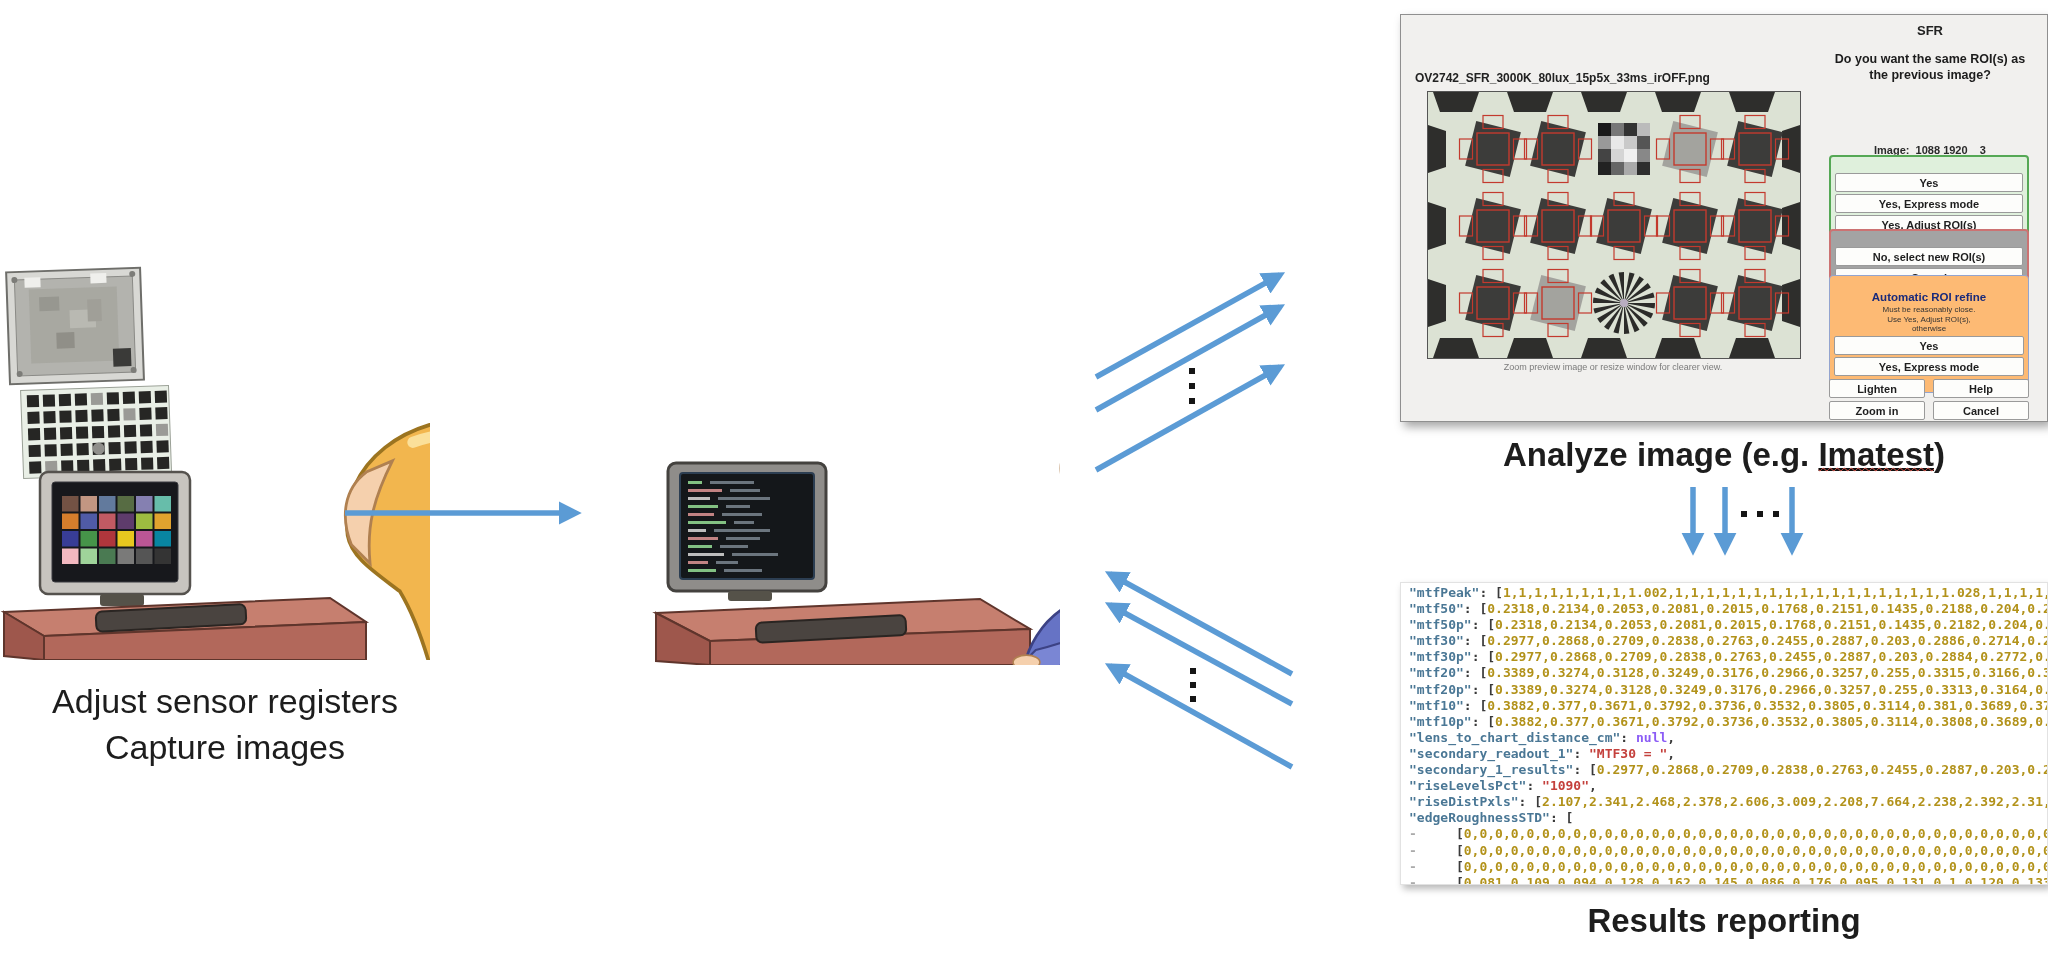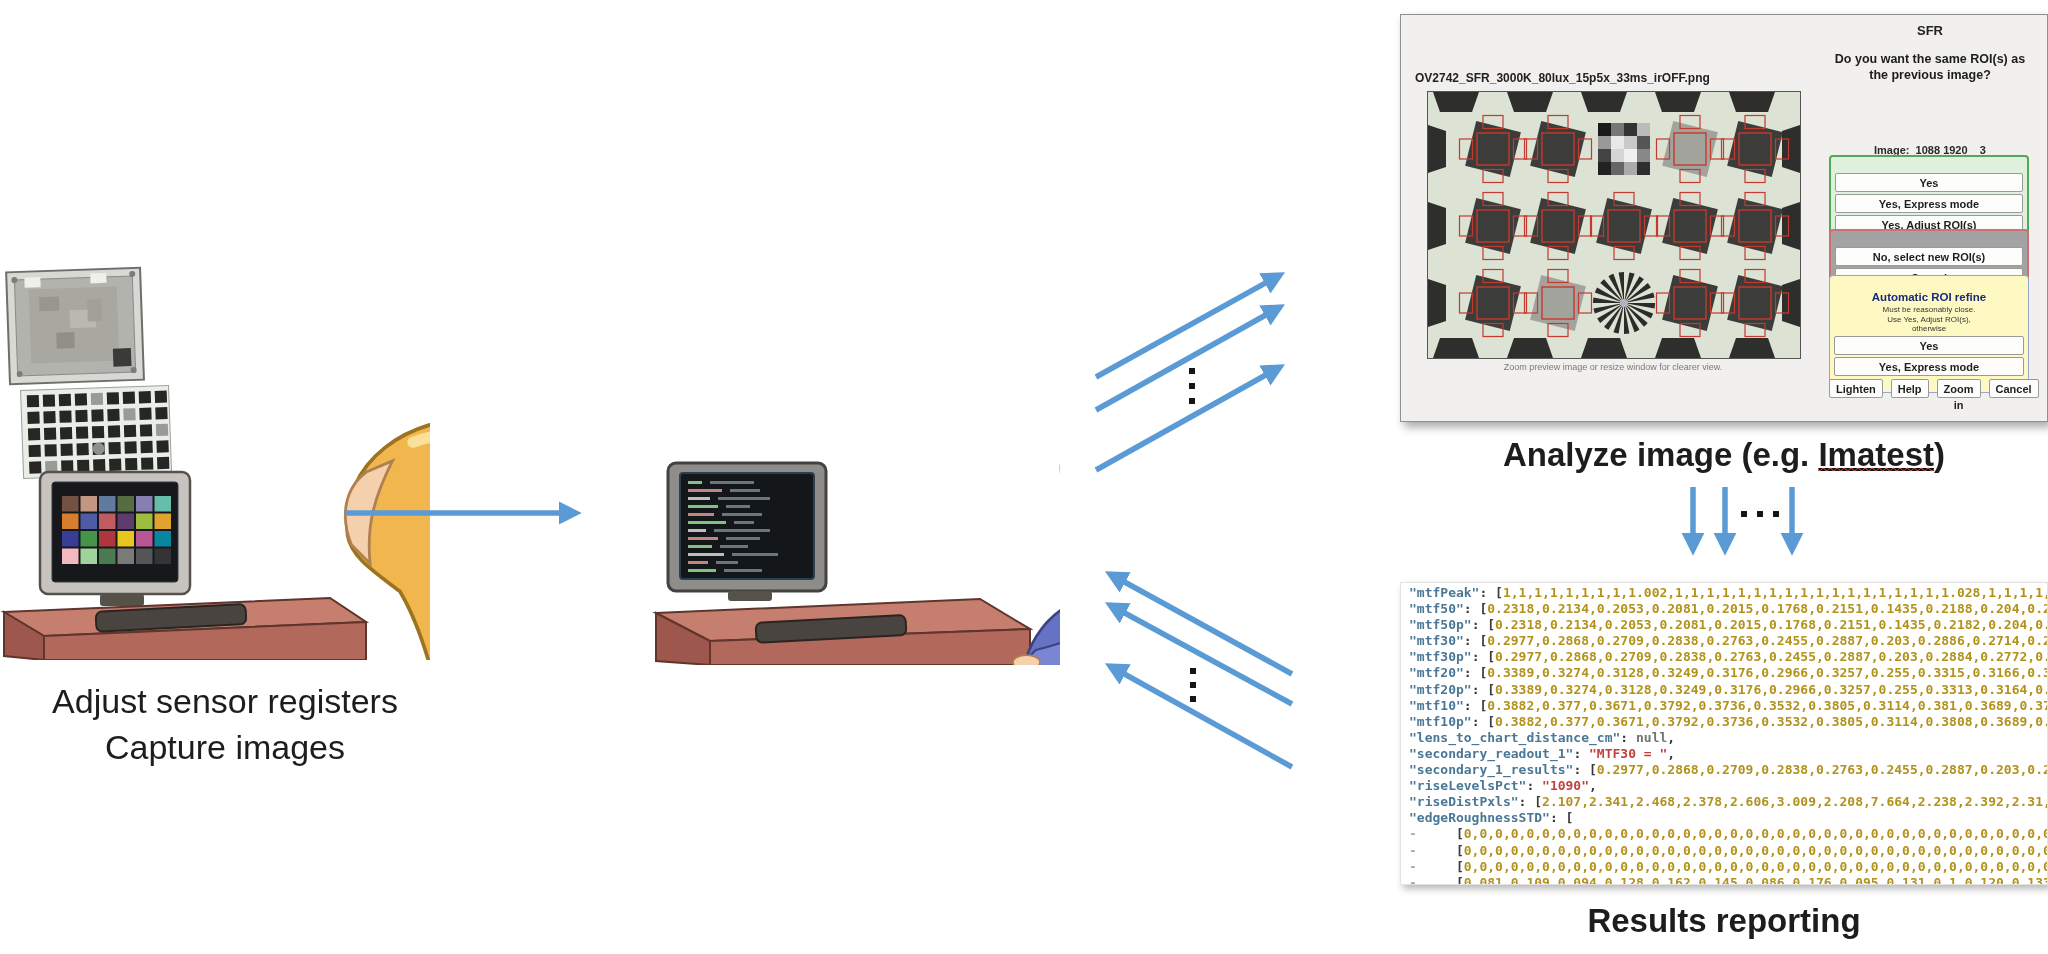--- a/index.html
+++ b/index.html
@@ -30,7 +30,7 @@
   .btn-group{position:absolute;left:8px;width:200px;border-radius:4px;padding:14px 4px;box-sizing:border-box;}
   .bg-green{top:140px;border:2px solid #55a855;background:#dff0dc;}
   .bg-red{top:214px;border:2px solid #cc7272;background:#a3a3a3;}
-  .bg-blue{top:260px;border:1px solid #93a4cf;background:#fef9c3;}
+  .bg-blue{top:260px;border:1px solid #93a4cf;background:#fdba74;}
   .ui-btn{display:block;width:100%;margin:2px 0;background:#fdfdfb;border:1px solid #9a9a9a;border-radius:2px;
           font-family:"Liberation Sans",sans-serif;font-size:11px;font-weight:bold;color:#1e1e1e;height:19px;line-height:16px;}
   .blue-title{text-align:center;font-size:11.5px;font-weight:bold;color:#1a2a7a;margin:1px 0 2px 0;}

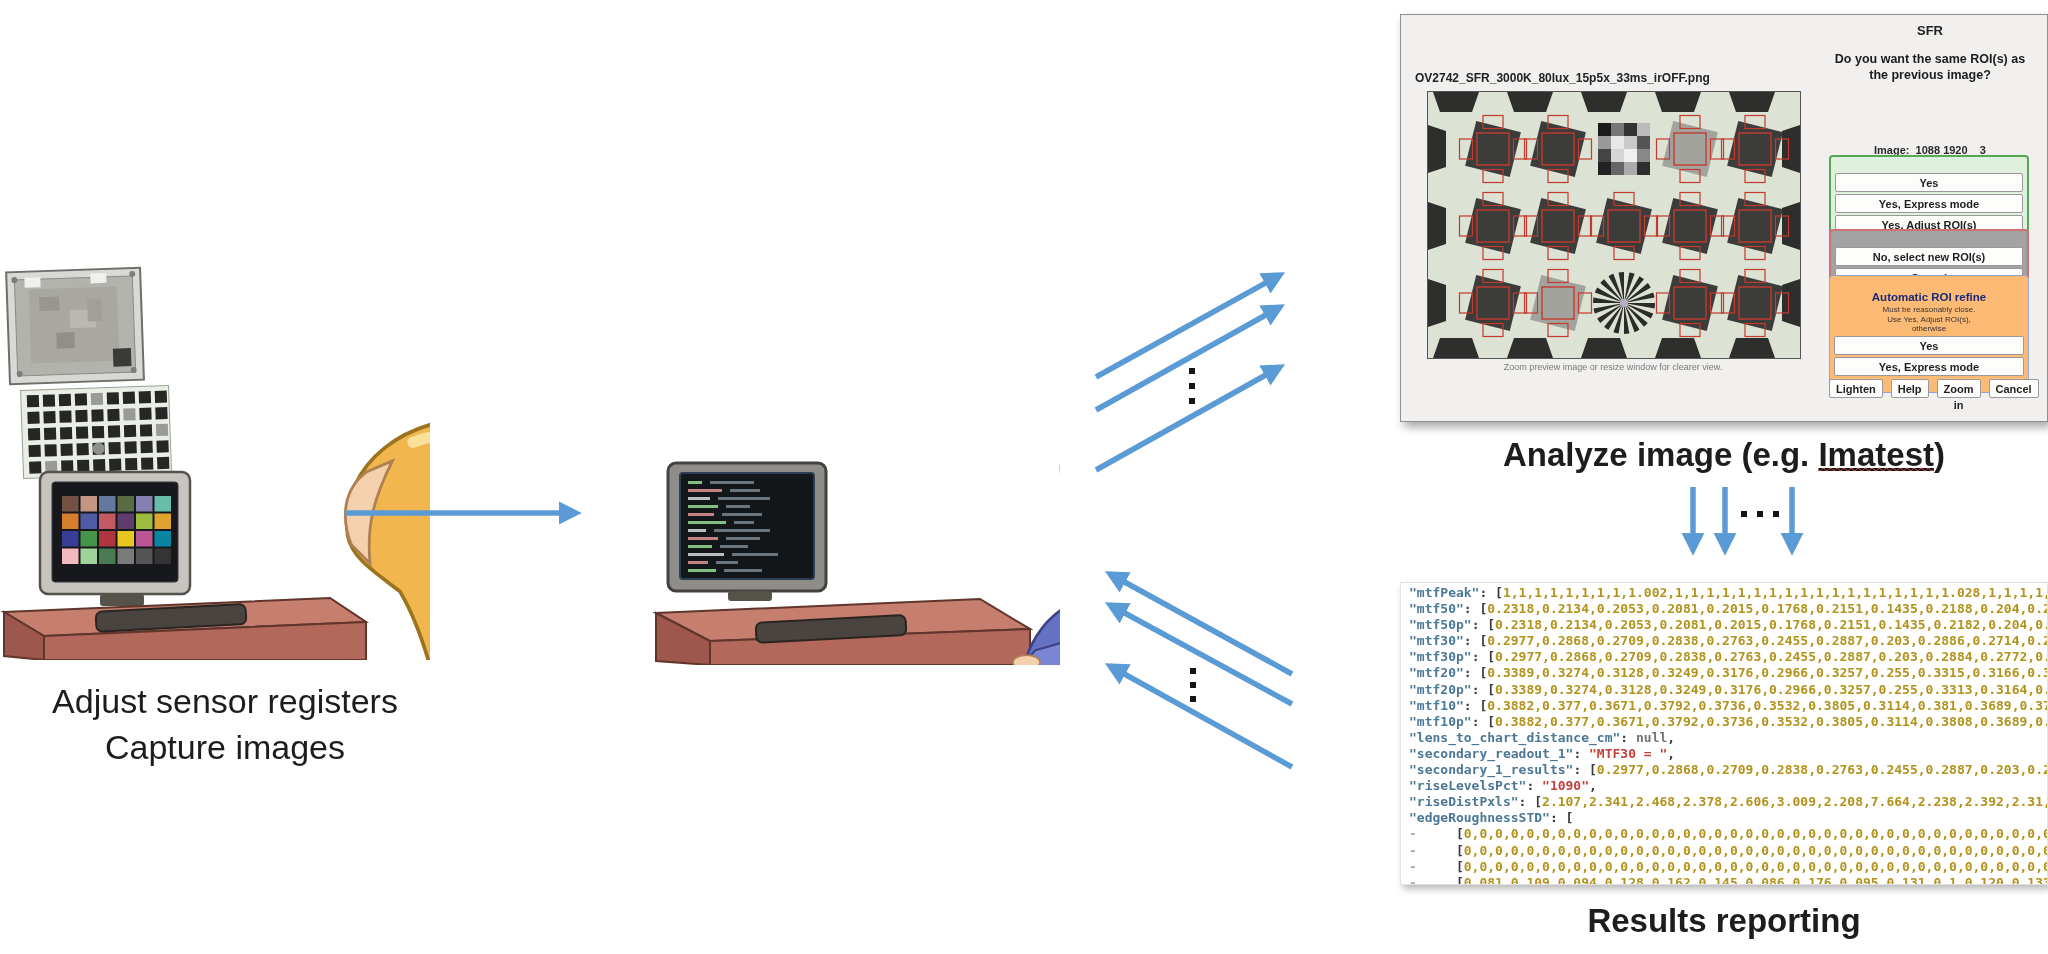--- a/index.html
+++ b/index.html
@@ -35,7 +35,7 @@
           font-family:"Liberation Sans",sans-serif;font-size:11px;font-weight:bold;color:#1e1e1e;height:19px;line-height:16px;}
   .blue-title{text-align:center;font-size:11.5px;font-weight:bold;color:#1a2a7a;margin:1px 0 2px 0;}
   .blue-note{text-align:center;font-size:8px;color:#333;line-height:9.5px;}
-  .sfr-footer{position:absolute;left:8px;top:364px;width:200px;display:grid;grid-template-columns:1fr 1fr 1fr 1fr;gap:3px 8px;}
+  .sfr-footer{position:absolute;left:8px;top:364px;width:200px;display:grid;grid-template-columns:1fr 1fr;gap:3px 8px;}
   .sfr-footer .ui-btn{margin:0;}
 
   

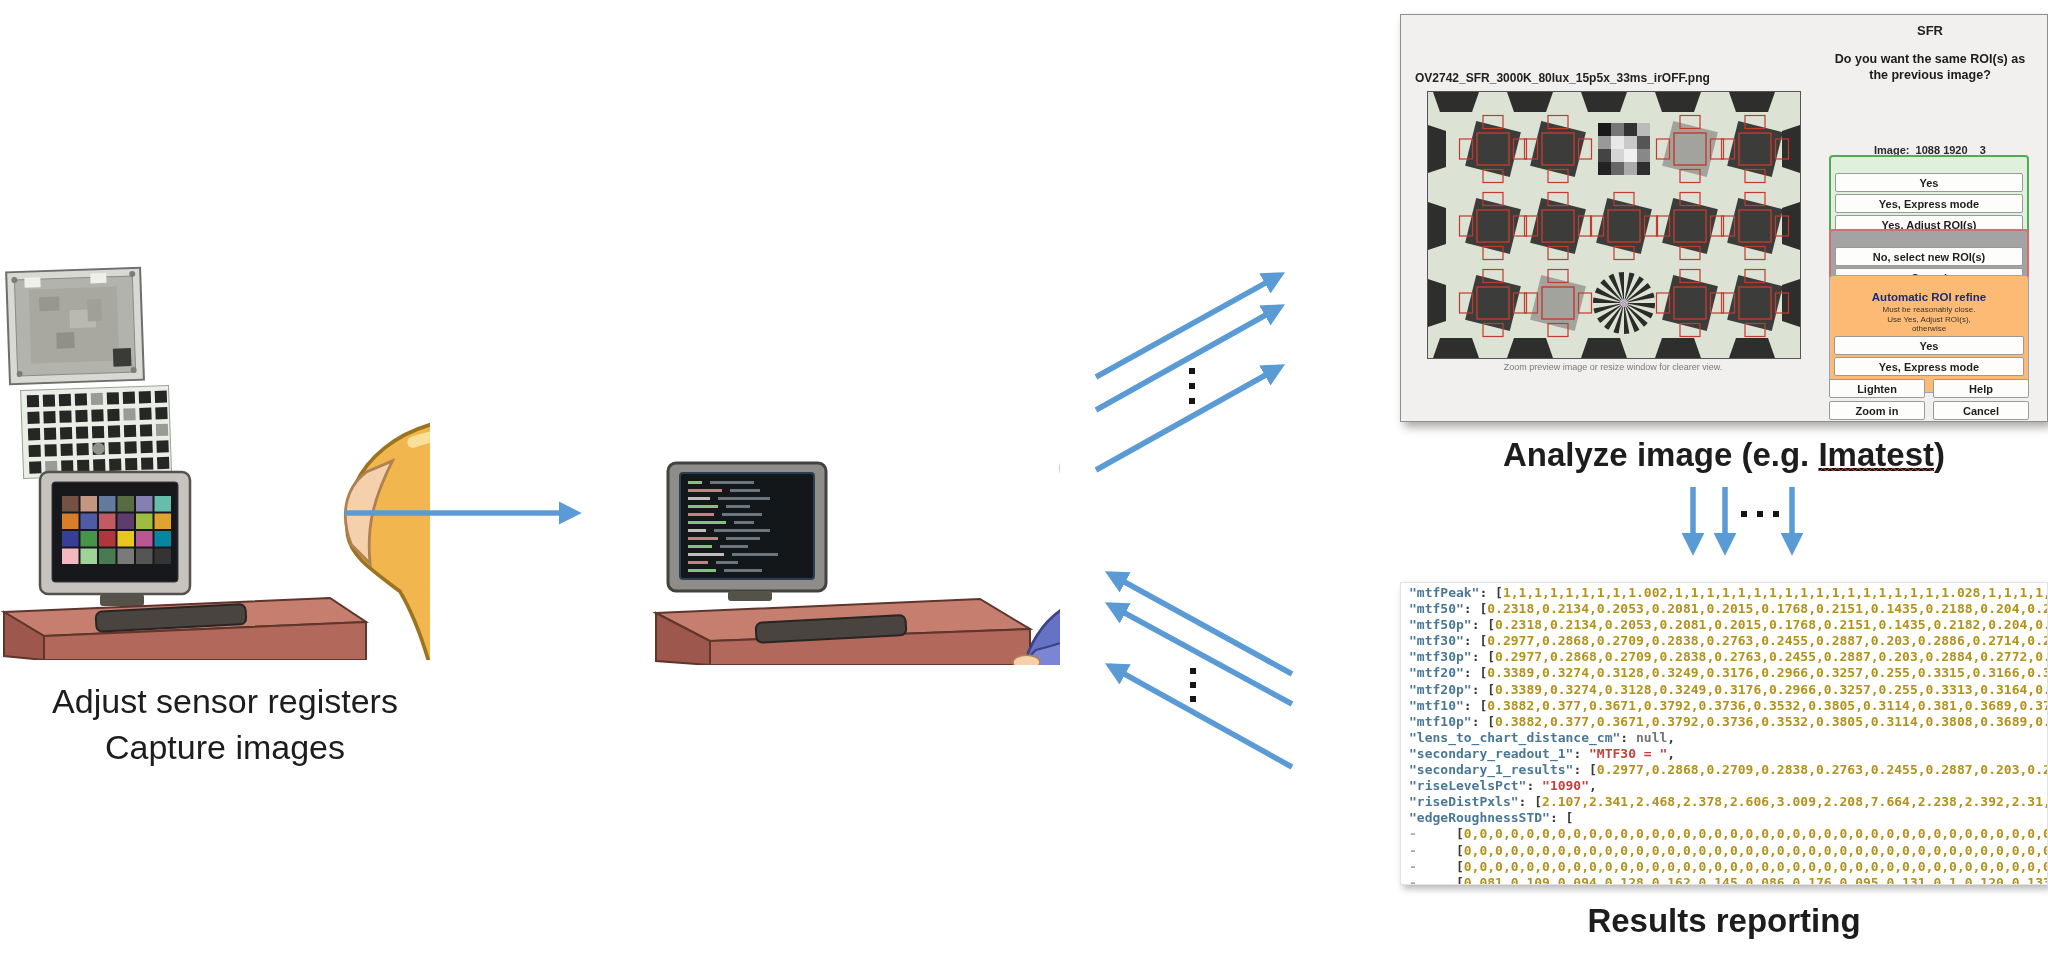--- a/index.html
+++ b/index.html
@@ -46,7 +46,7 @@
   .tk-k{color:#4a7795;}
   .tk-n{color:#b2921a;}
   .tk-s{color:#c4403c;}
-  .tk-x{color:#737373;}
+  .tk-x{color:#8b5cf6;}
   .tk-p{color:#3a3a3a;}
   .tk-d{color:#aaa;}
 </style>

